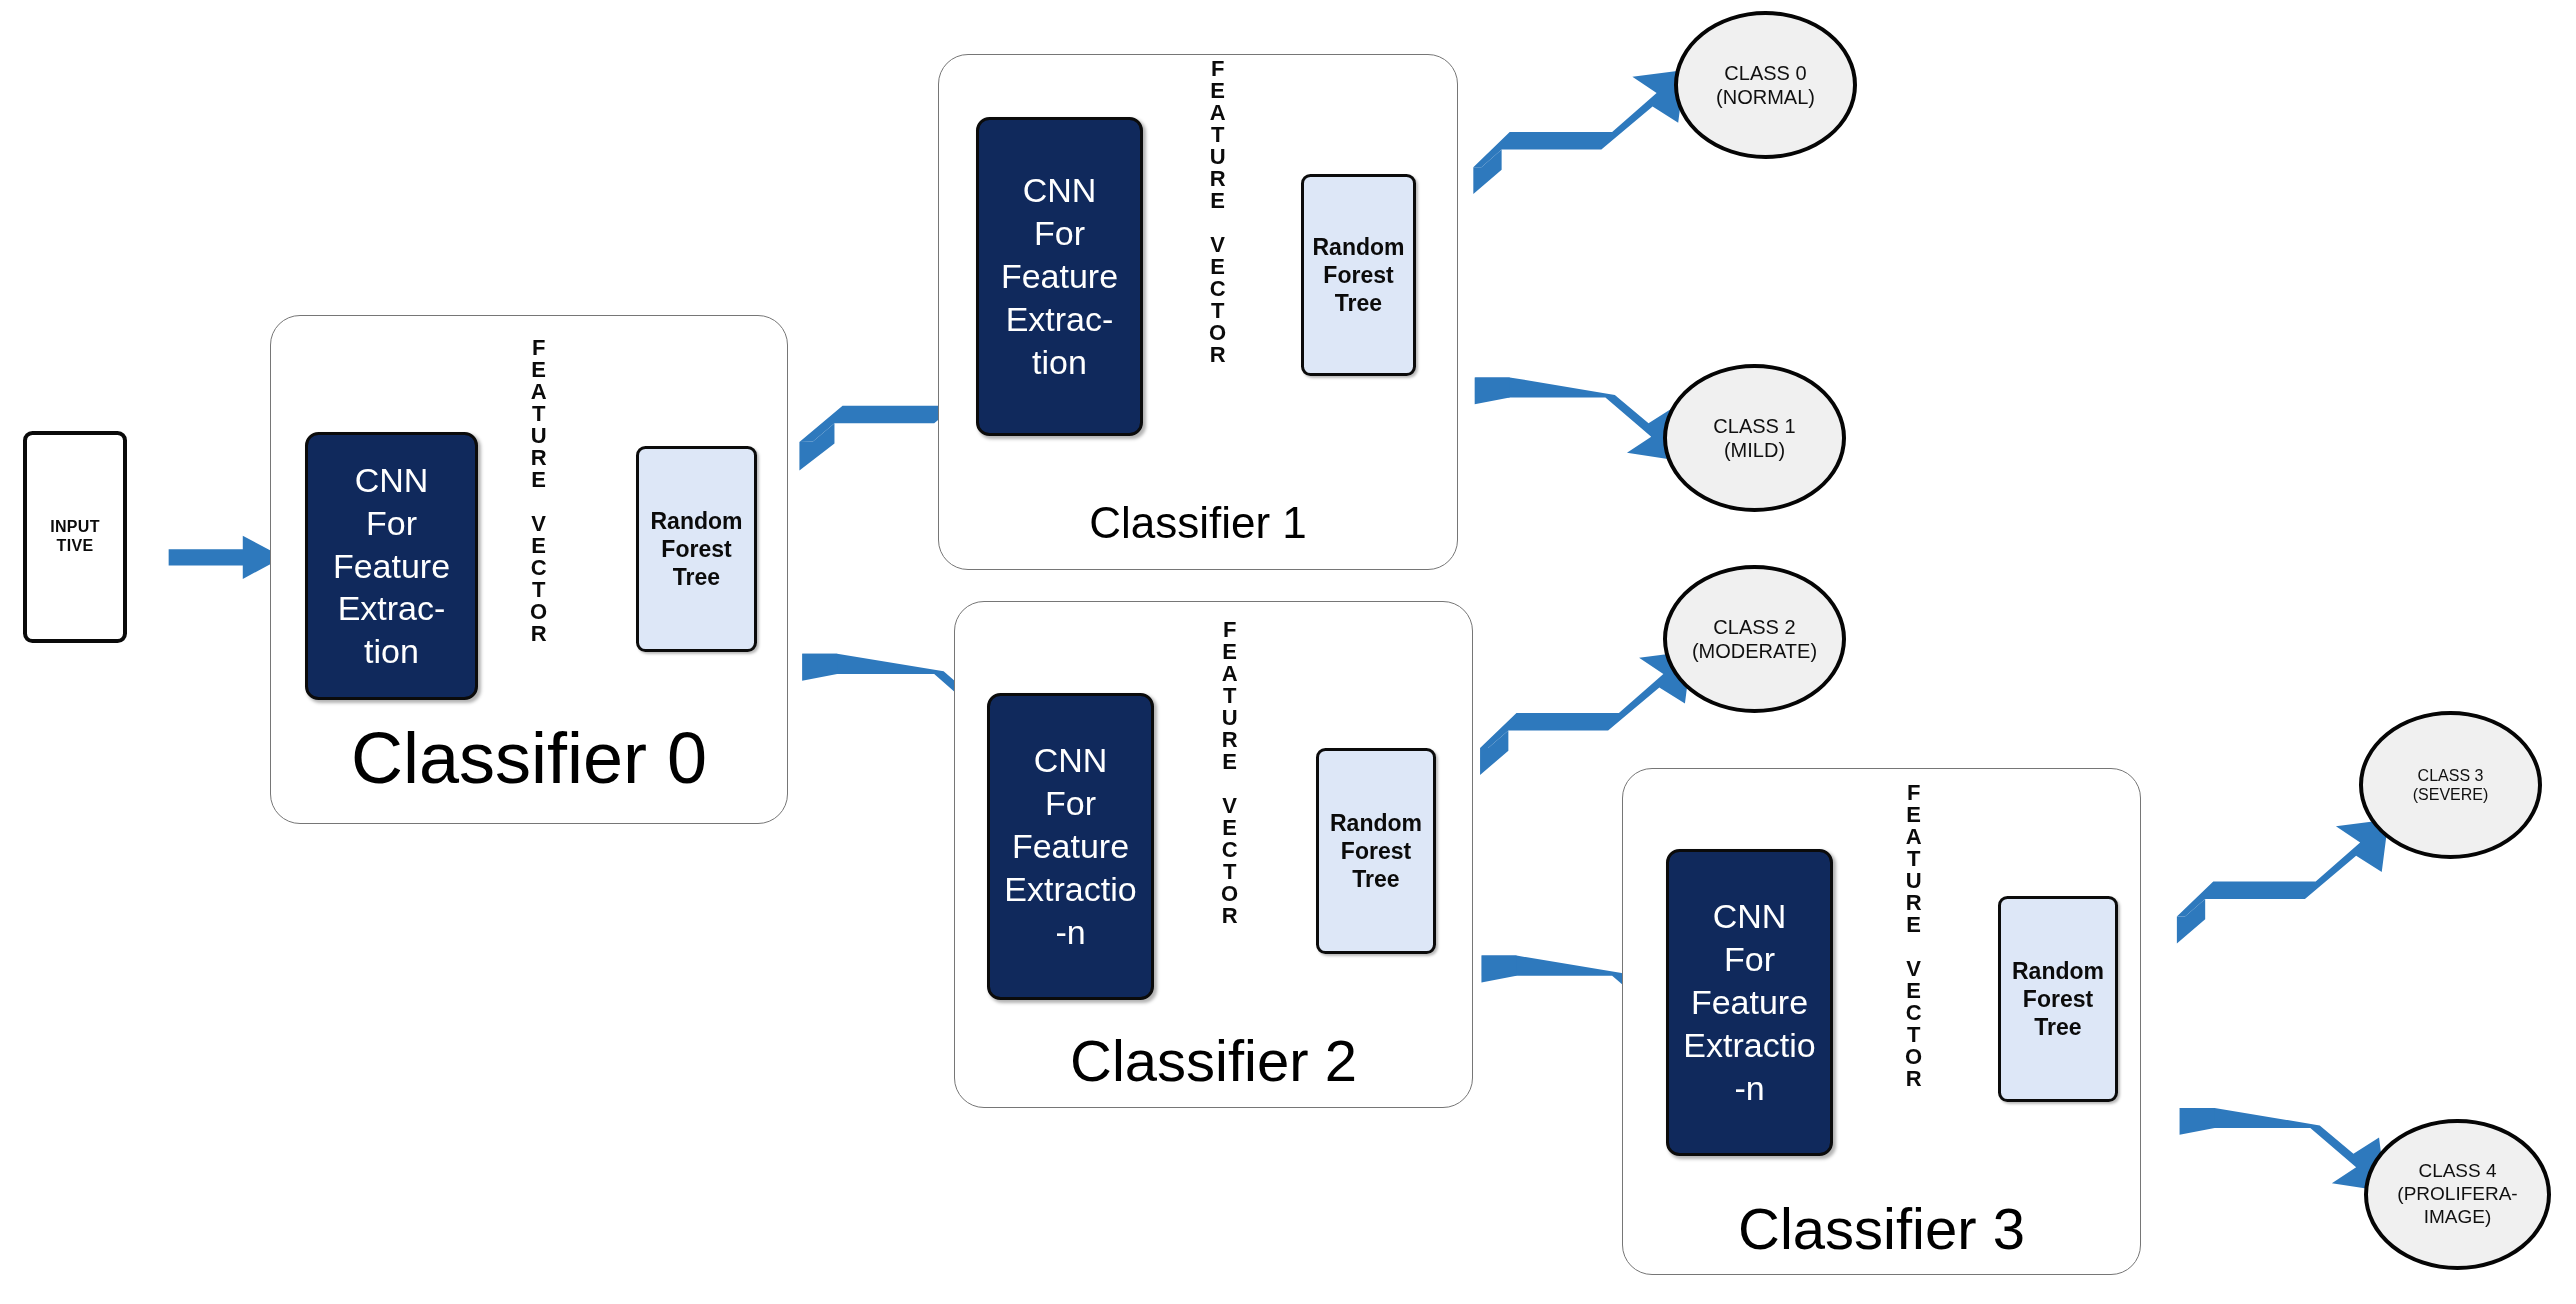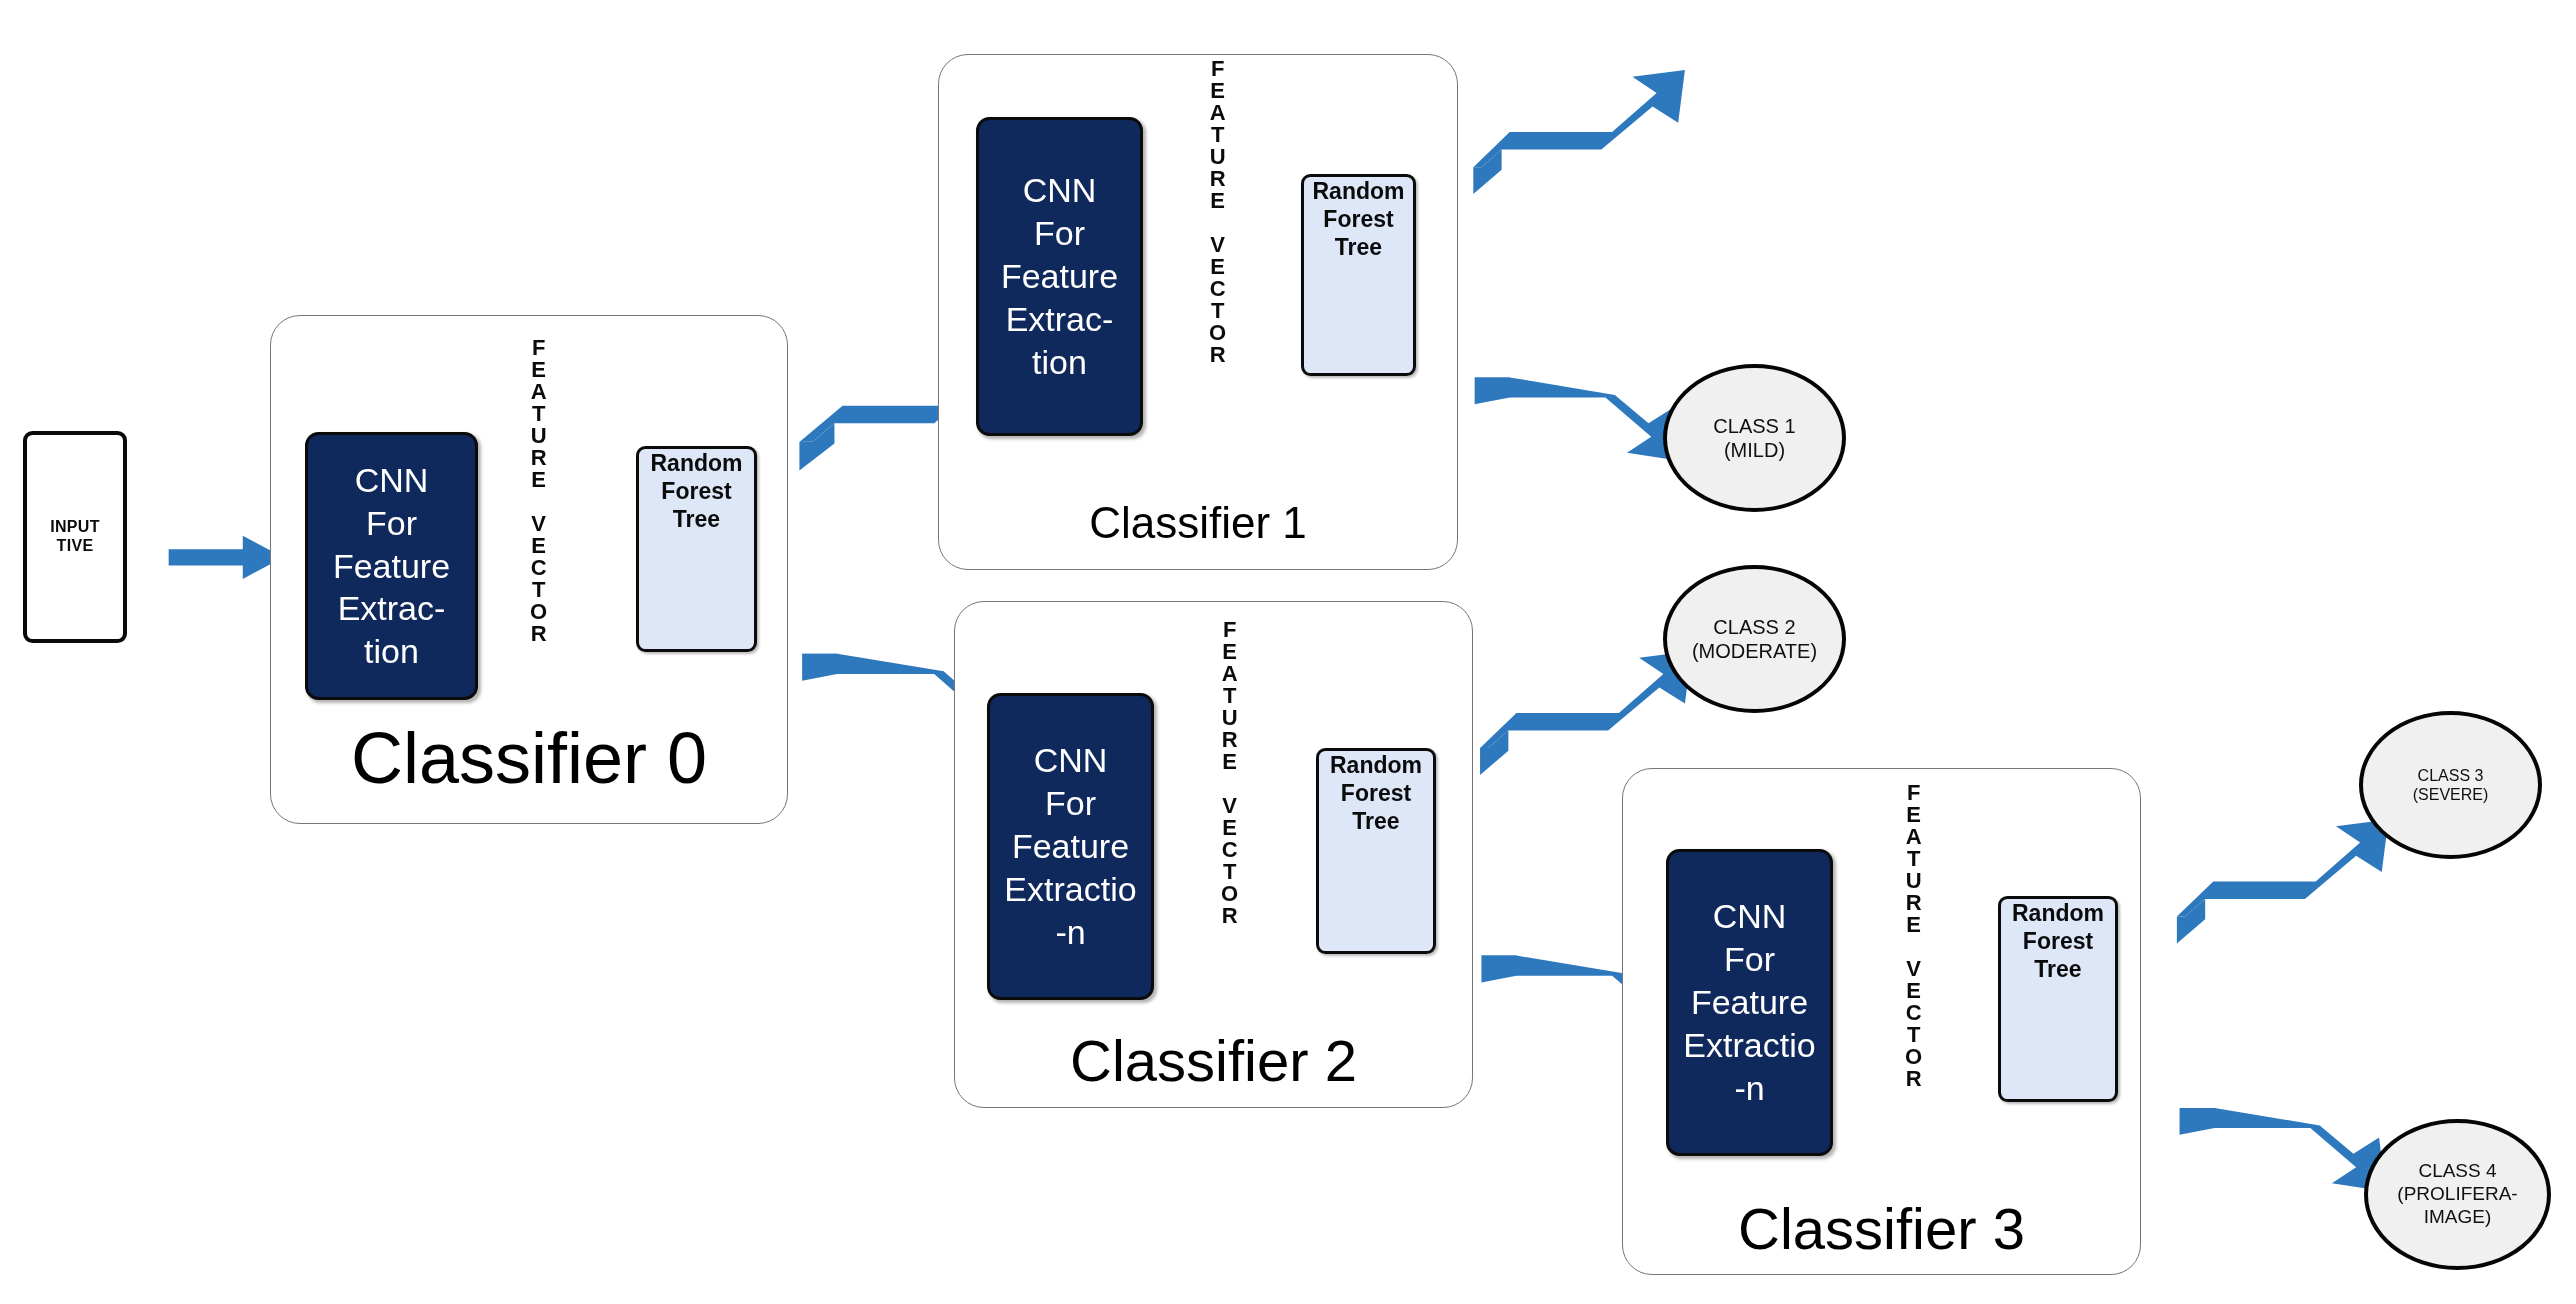--- a/index.html
+++ b/index.html
@@ -347,6 +347,12 @@
     </div>
   </div>
 
+  <div class="node class-oval" style="left:1674px; top:10.8px; width:183px; height:148px;">
+    <div class="label" style="font-size:20px;">
+      <span>CLASS 0</span><br>
+      <span>(NORMAL)</span>
+    </div>
+  </div>
 
   <div class="node class-oval" style="left:1663px; top:364px; width:183px; height:148px;">
     <div class="label" style="font-size:20px;">

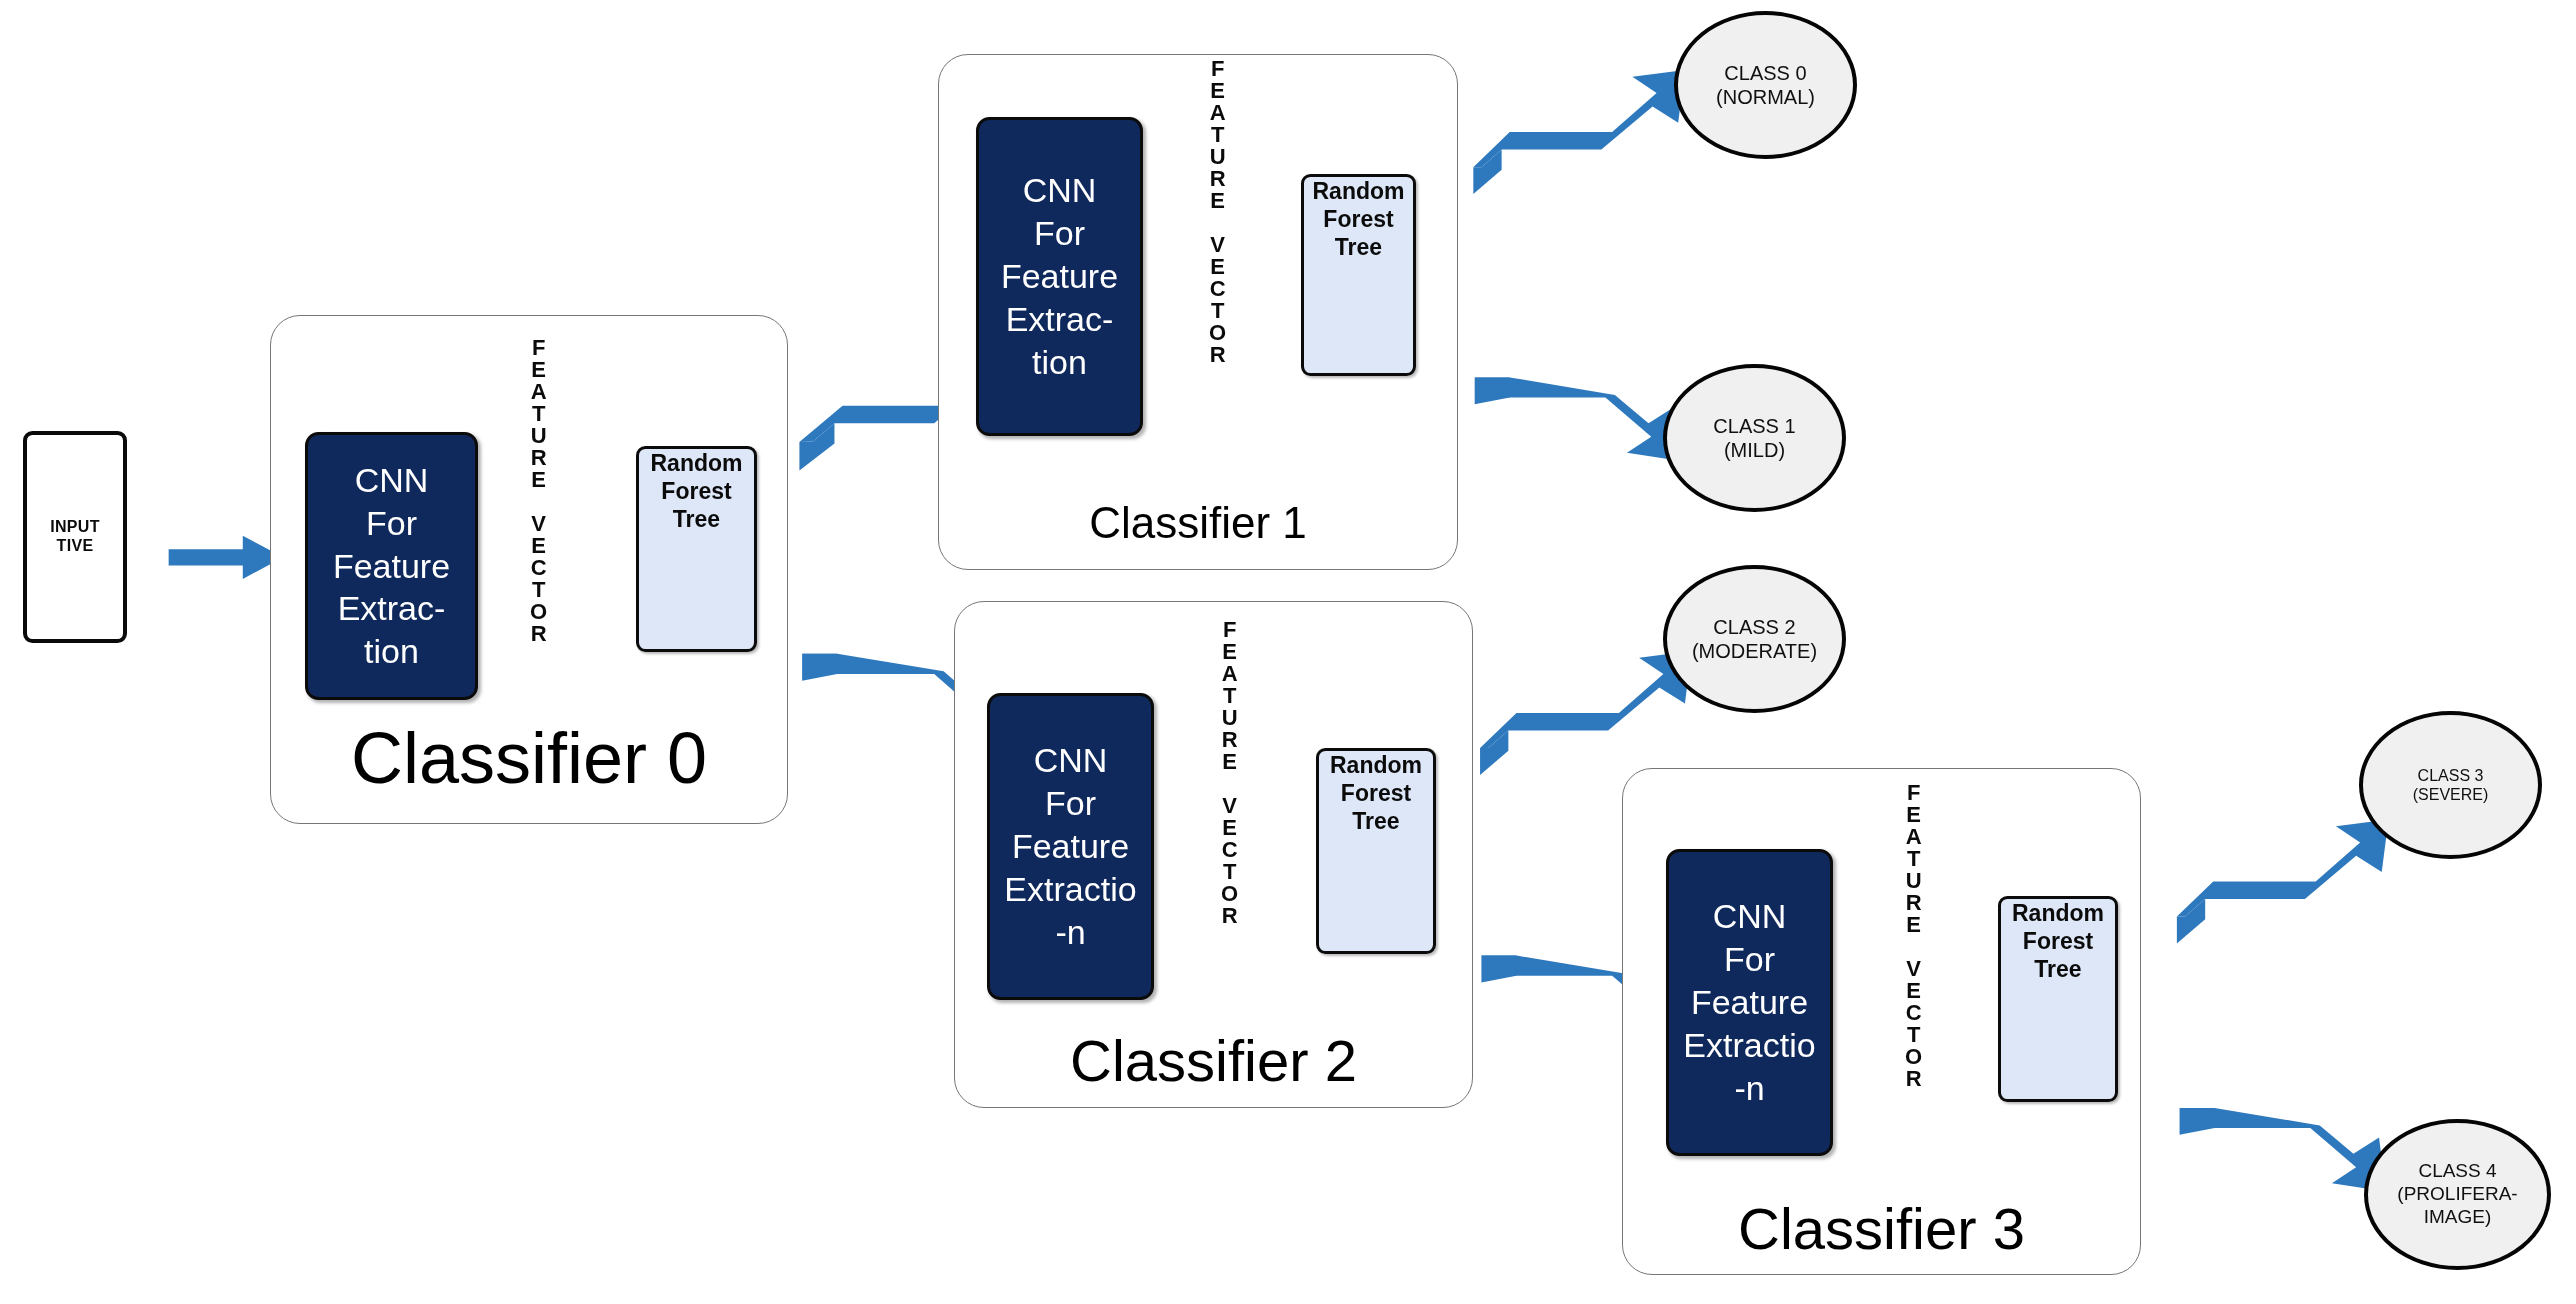--- a/index.html
+++ b/index.html
@@ -79,6 +79,7 @@
     border: 3.4px solid #0b0b0b;
     border-radius: 9.4px;
     display: flex;
+    align-items: center;
     justify-content: center;
     box-shadow: 2px 2px 2.7px rgba(0,0,0,0.28);
   }

